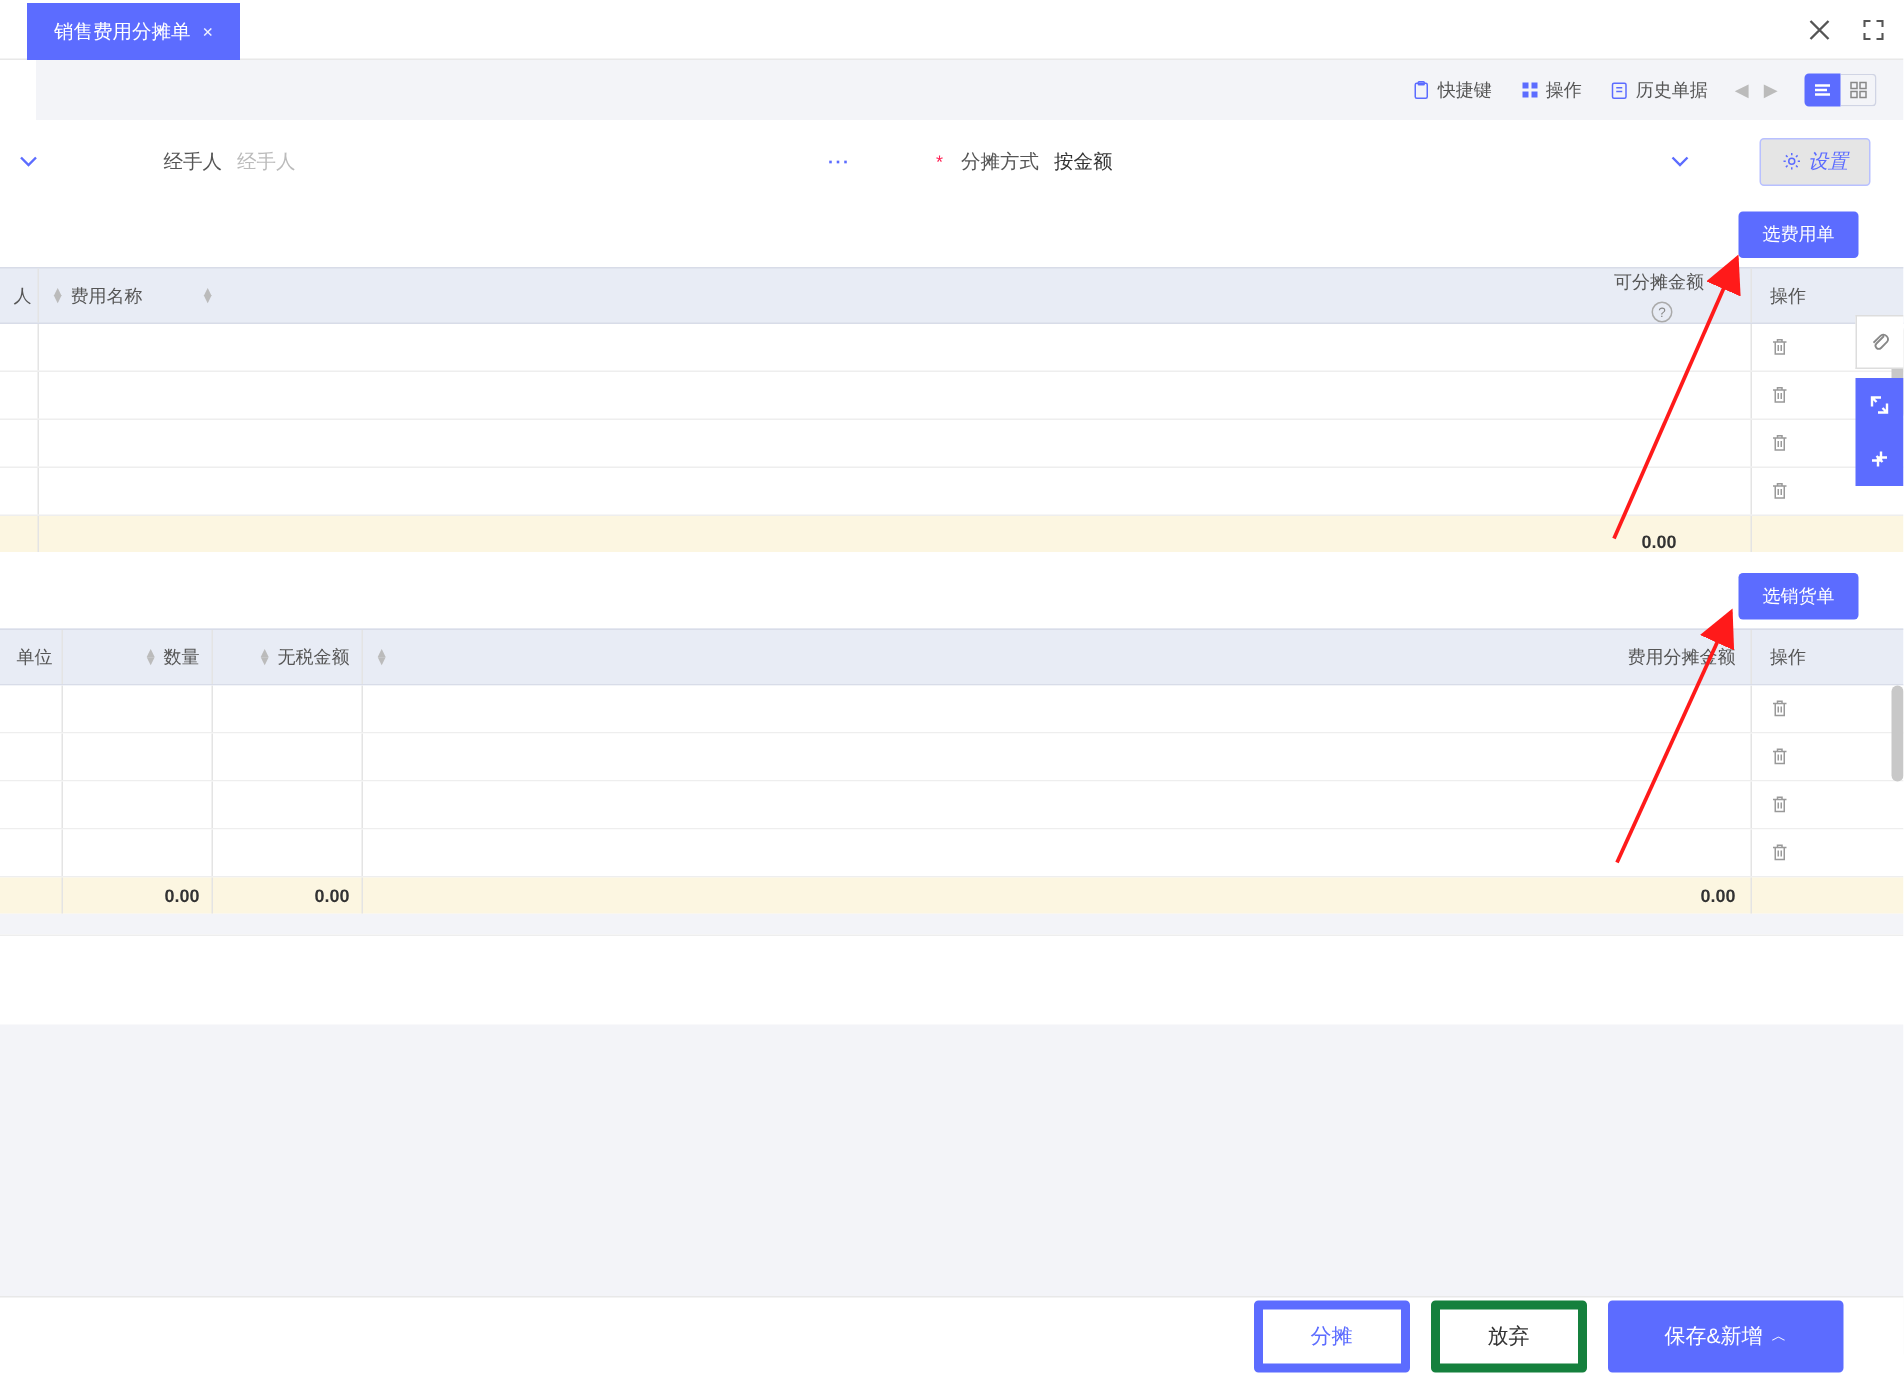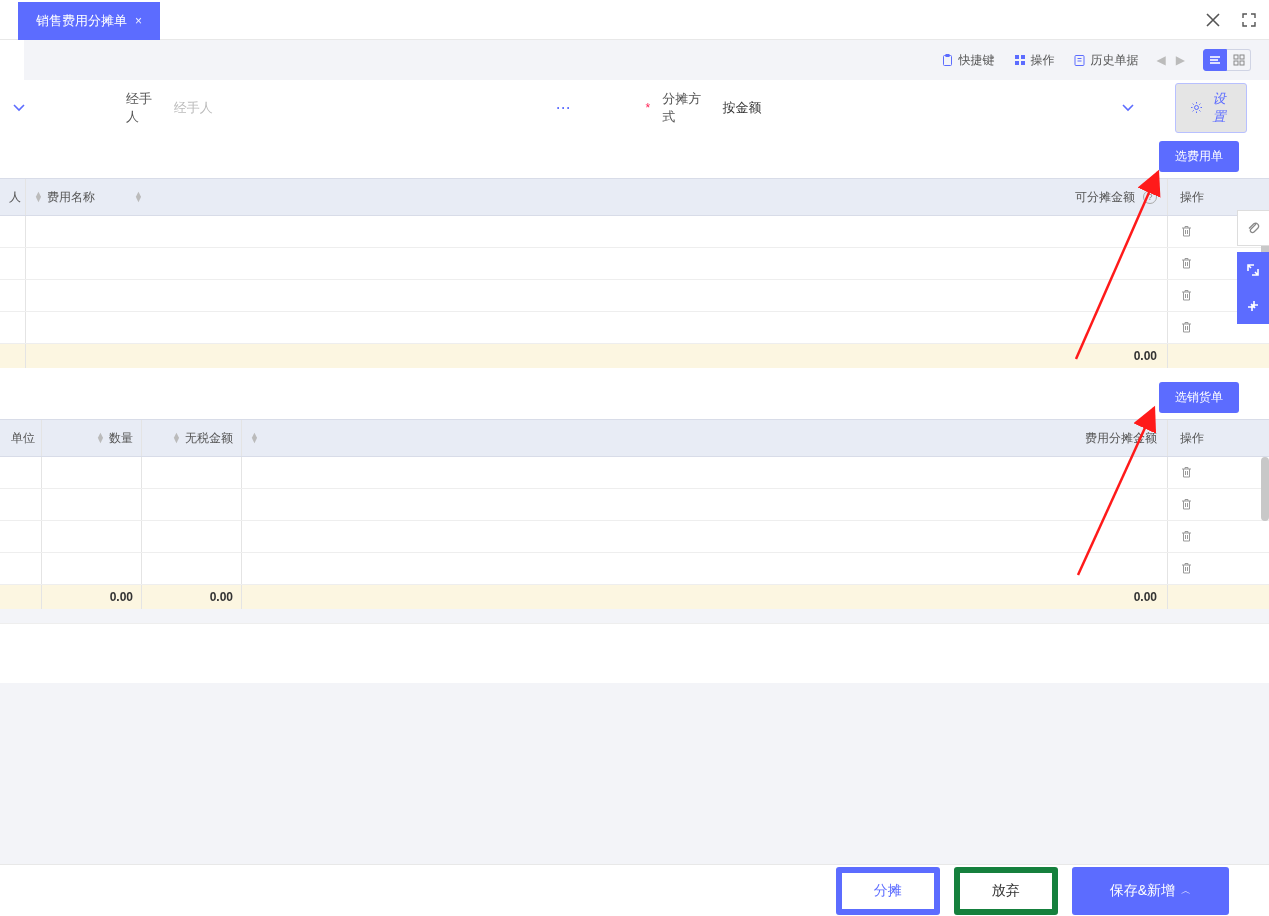--- a/index.html
+++ b/index.html
@@ -24,7 +24,7 @@
   .view-toggle .vt:last-child { border-radius: 0 3px 3px 0; border-left: none; }
   
   
-  .form-row { height: 55px; background: #fff; display: flex; align-items: center; padding: 0 22px; gap: 40px; }
+  .form-row { height: 55px; background: #fff; display: flex; align-items: center; padding: 0 22px; gap: 23px; }
   .form-field { display: flex; align-items: center; gap: 10px; position: relative; }
   .form-field .lbl { color: #555; font-size: 13px; }
   .form-field .val { color: #333; font-size: 13px; min-width: 60px; }

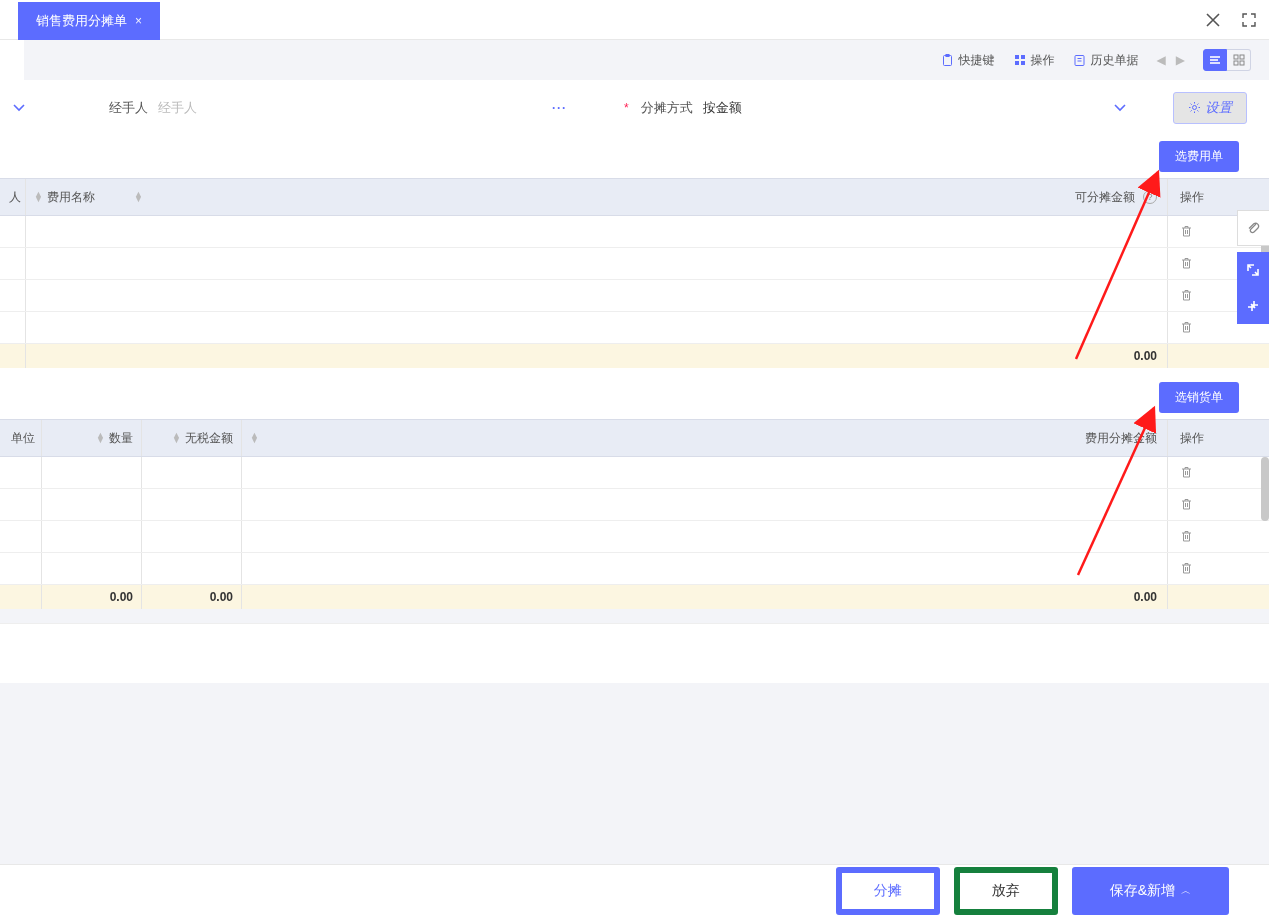--- a/index.html
+++ b/index.html
@@ -51,7 +51,7 @@
   .col-stub { width: 26px; border-right: 1px solid #e4e4e4; justify-content: flex-end; padding-right: 4px; }
   .col-fee-name { width: 100px; }
   .col-mid { flex: 1; }
-  .col-amt { width: 120px; justify-content: flex-end; padding-right: 10px; }
+  .col-amt { width: 120px; justify-content: flex-end; padding-right: 10px; flex-direction: column; }
   .col-amt2 { width: 140px; justify-content: flex-end; padding-right: 10px; }
   .help-ico { width: 14px; height: 14px; border: 1px solid #aaa; border-radius: 50%; display: inline-flex; align-items: center; justify-content: center; font-size: 9px; color: #888; margin-left: 4px; }
   .trash { color: #aaa; cursor: pointer; }

